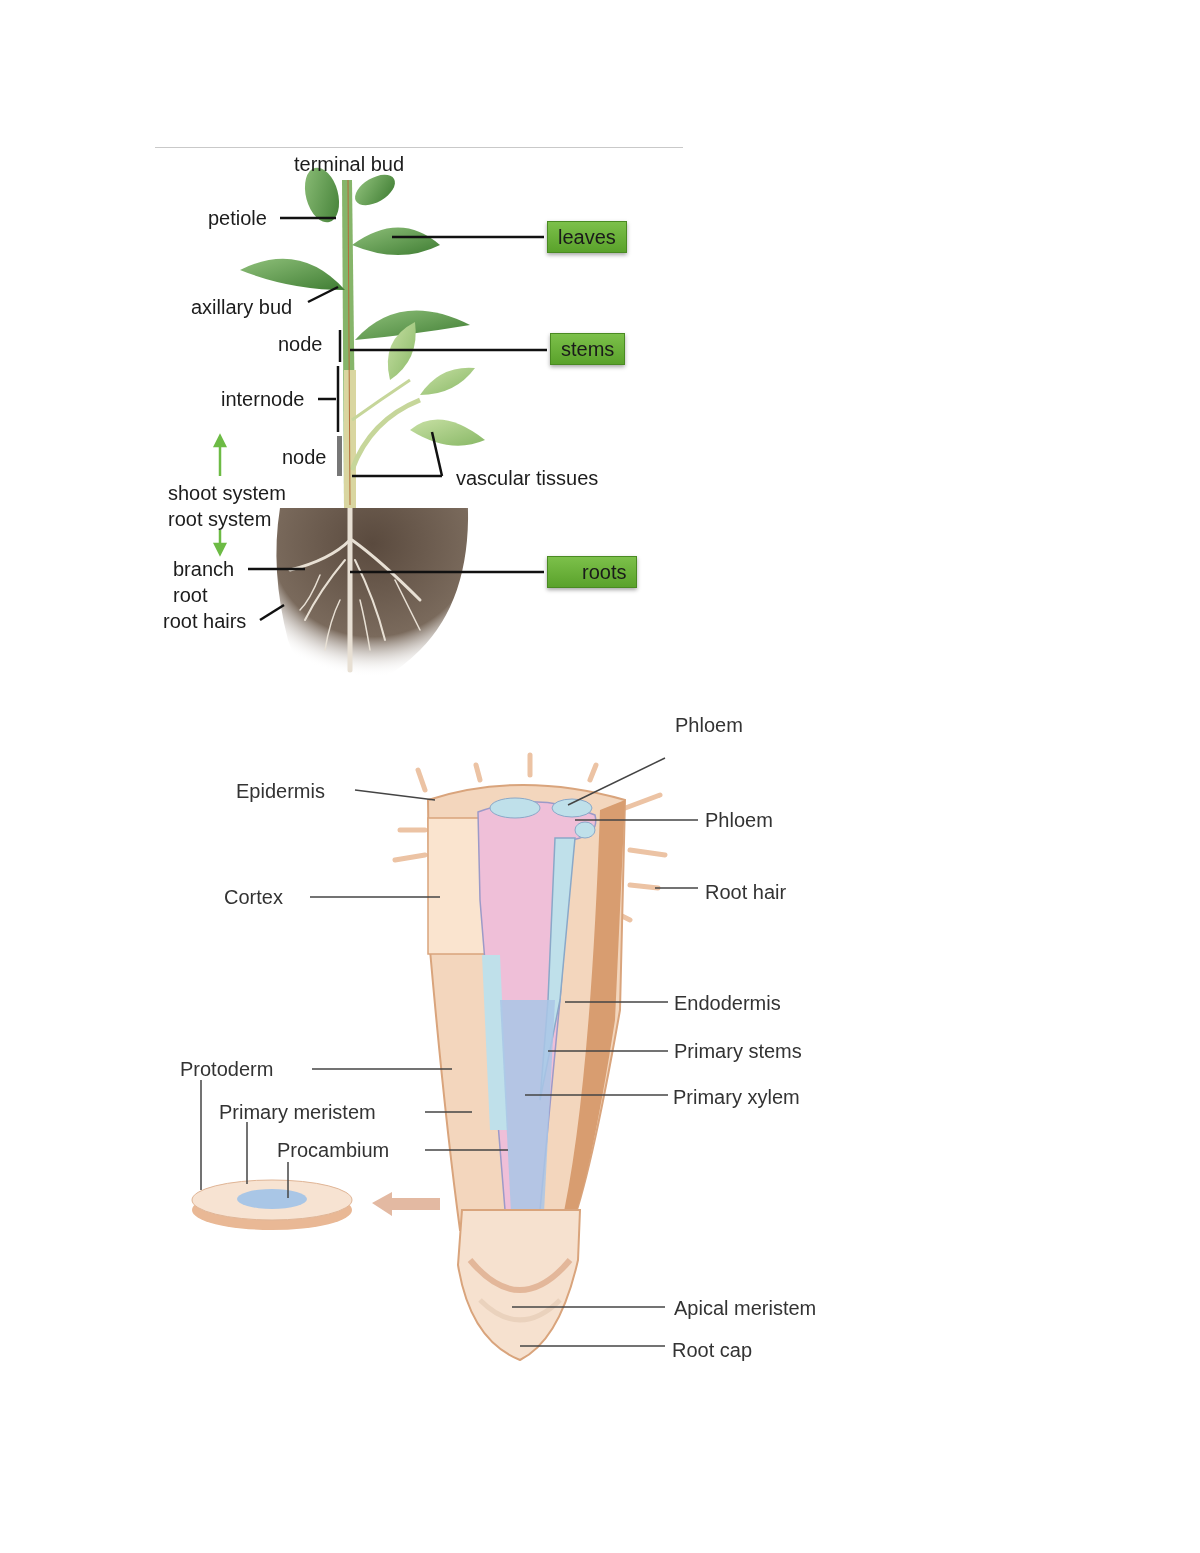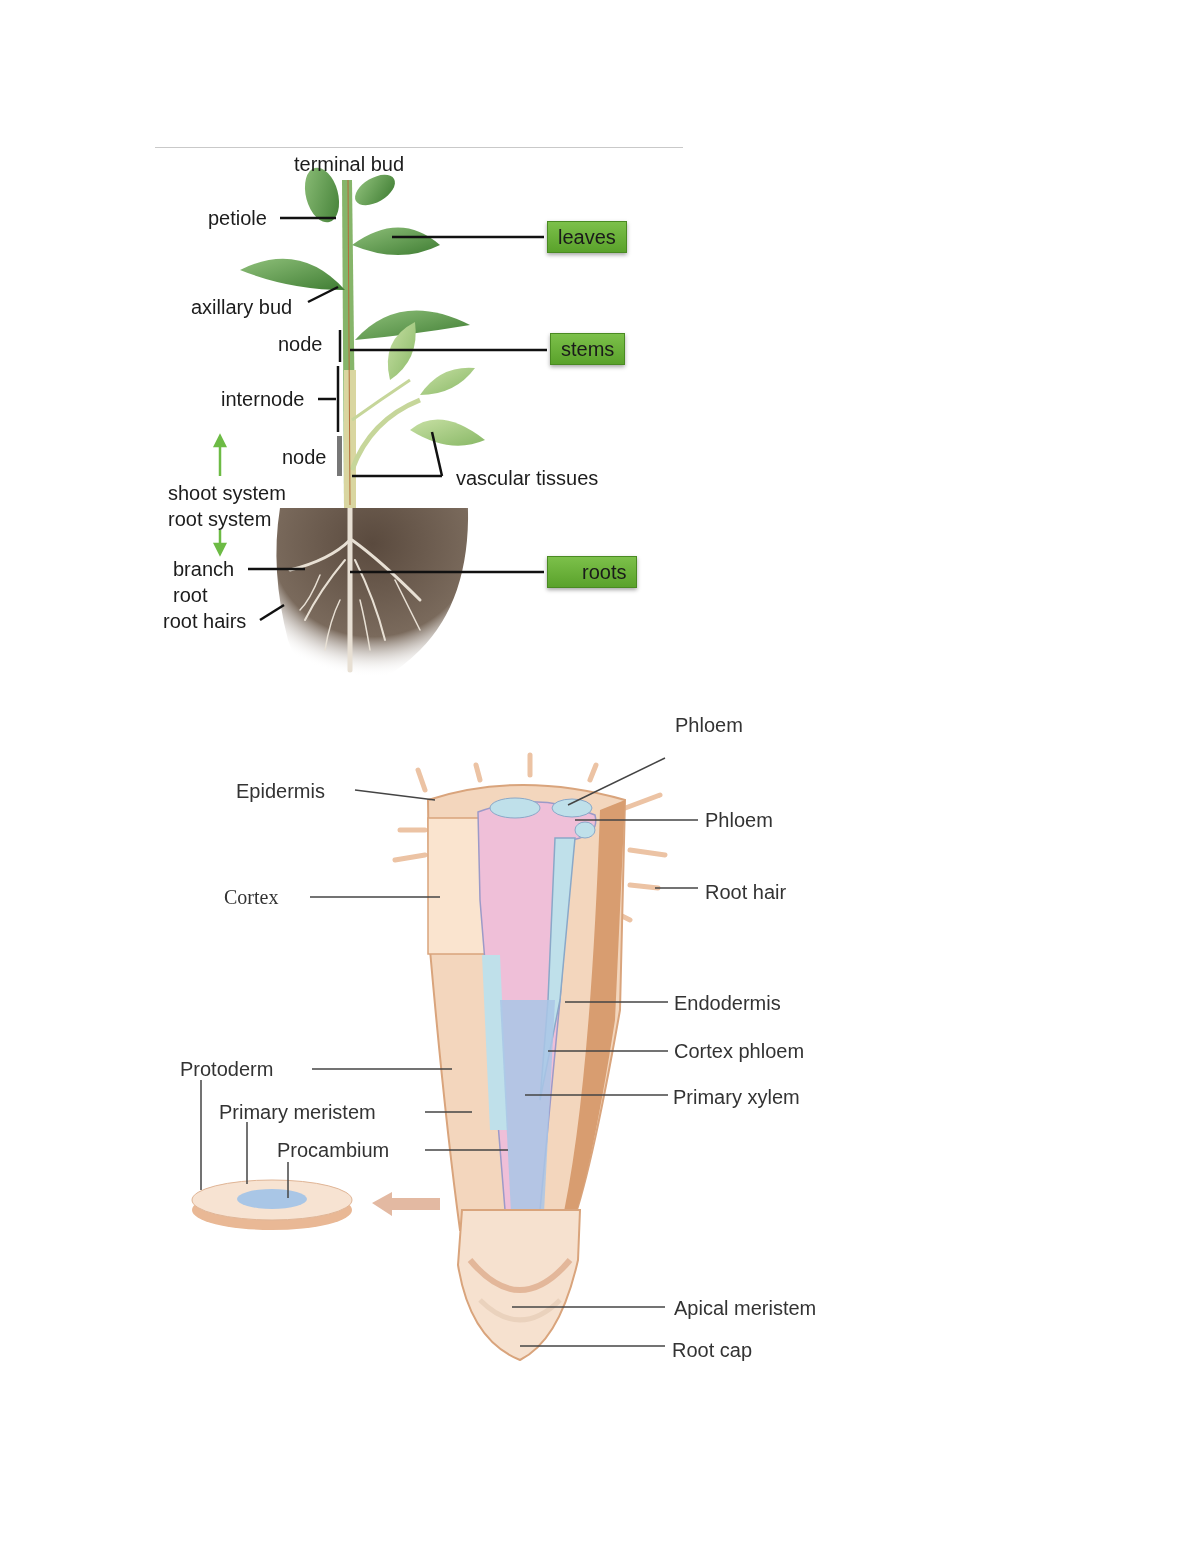--- a/index.html
+++ b/index.html
@@ -165,7 +165,7 @@
 <div class="lbl2" style="left:675px;top:714px;">Phloem</div>
 <div class="lbl2" style="left:228px;top:780px;margin-left:8px;">Epidermis</div>
 <div class="lbl2" style="left:705px;top:809px;">Phloem</div>
-<div class="lbl2" style="left:224px;top:886px;font-family:Liberation Serif, serif;">Cortex</div>
+<div class="lbl2" style="left:224px;top:886px;">Cortex</div>
 <div class="lbl2" style="left:705px;top:881px;">Root hair</div>
 <div class="lbl2" style="left:674px;top:992px;">Endodermis</div>
 <div class="lbl2" style="left:674px;top:1040px;">Cortex phloem</div>

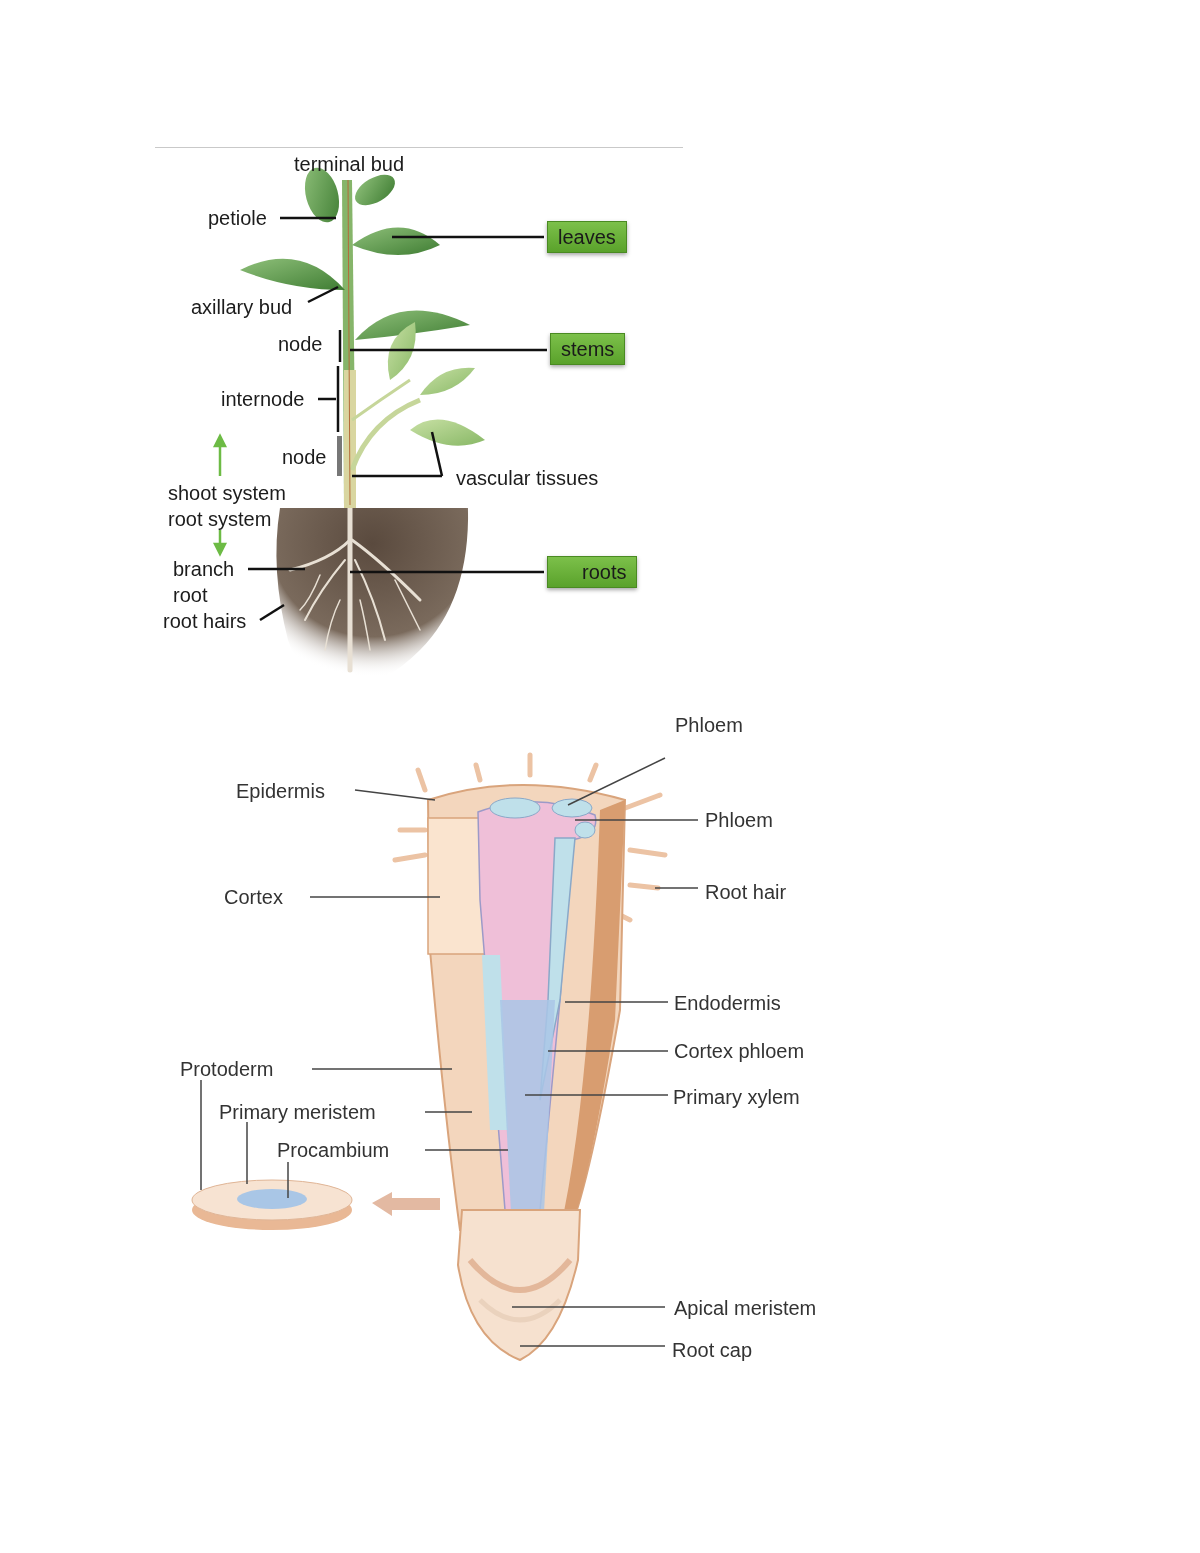--- a/index.html
+++ b/index.html
@@ -168,7 +168,7 @@
 <div class="lbl2" style="left:224px;top:886px;">Cortex</div>
 <div class="lbl2" style="left:705px;top:881px;">Root hair</div>
 <div class="lbl2" style="left:674px;top:992px;">Endodermis</div>
-<div class="lbl2" style="left:674px;top:1040px;">Cortex phloem</div>
+<div class="lbl2" style="left:674px;top:1040px;">Primary stems</div>
 <div class="lbl2" style="left:180px;top:1058px;">Protoderm</div>
 <div class="lbl2" style="left:673px;top:1086px;">Primary xylem</div>
 <div class="lbl2" style="left:219px;top:1101px;">Primary meristem</div>

